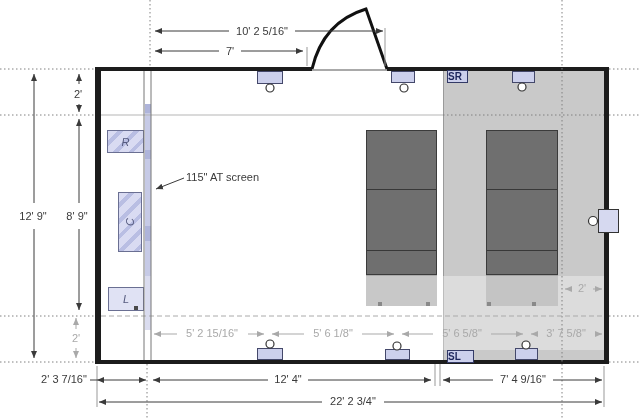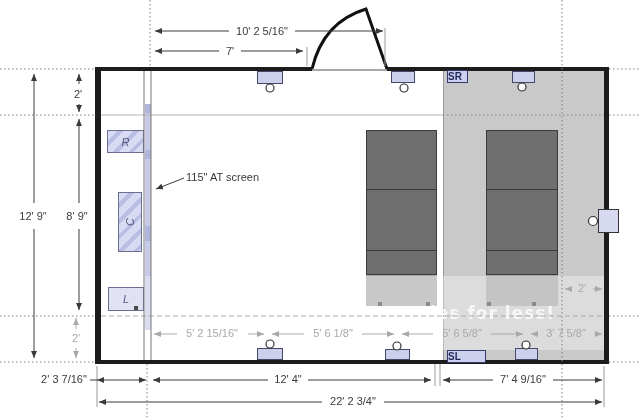--- a/index.html
+++ b/index.html
@@ -55,7 +55,6 @@
   <div class="foot" style="left:532px;top:302px;"></div>
 
   <div class="abs" style="left:0;top:276px;width:639px;height:74px;background:rgba(255,255,255,0.35);"></div>
-  <div id="tagline">ies for less!</div>
 
   <div class="wall" style="left:95px;top:67px;width:217px;height:4px;"></div>
   <div class="wall" style="left:387px;top:67px;width:222px;height:4px;"></div>

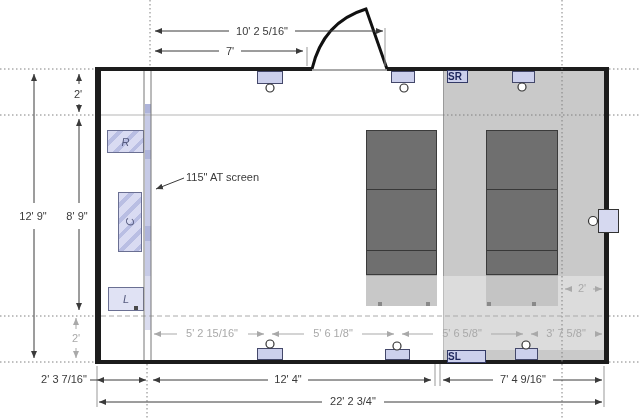--- a/index.html
+++ b/index.html
@@ -81,7 +81,7 @@
   <div class="spk" style="left:515px;top:348px;width:23px;height:12px;"></div>
 
   <div class="tagbox" style="left:447px;top:70px;width:21px;height:13px;">SR</div>
-  <div class="tagbox" style="left:447px;top:350px;width:39px;height:13px;">SL</div>
+  <div class="tagbox" style="left:447px;top:350px;width:27px;height:13px;">SL</div>
 
   <div class="abs" style="left:598px;top:209px;width:21px;height:24px;background:#d6d9f0;border:1px solid #333;box-sizing:border-box;"></div>
 

